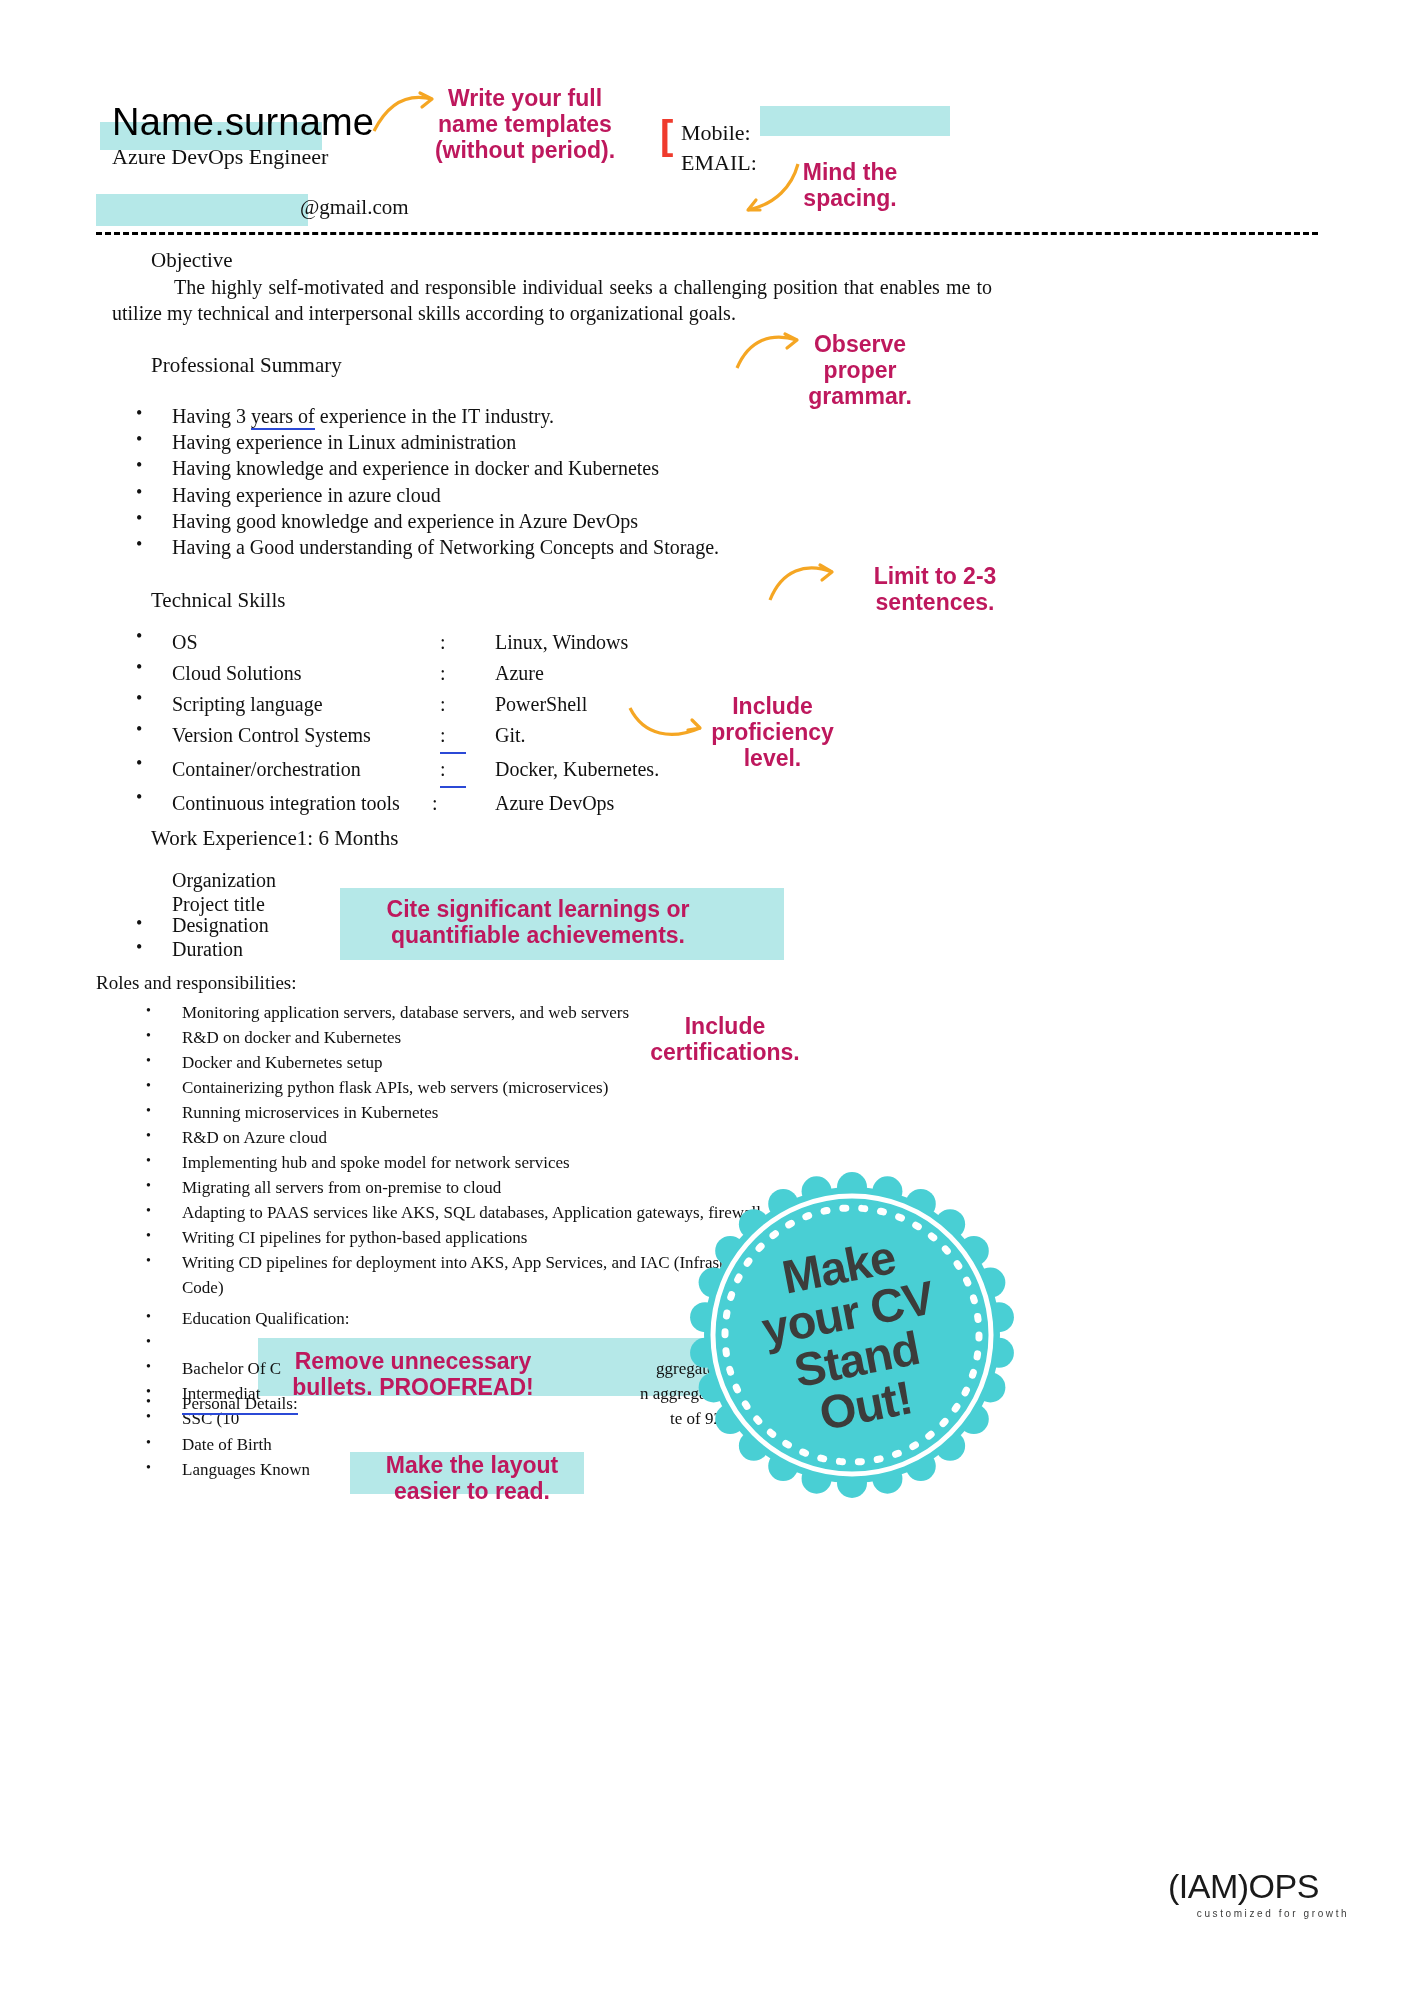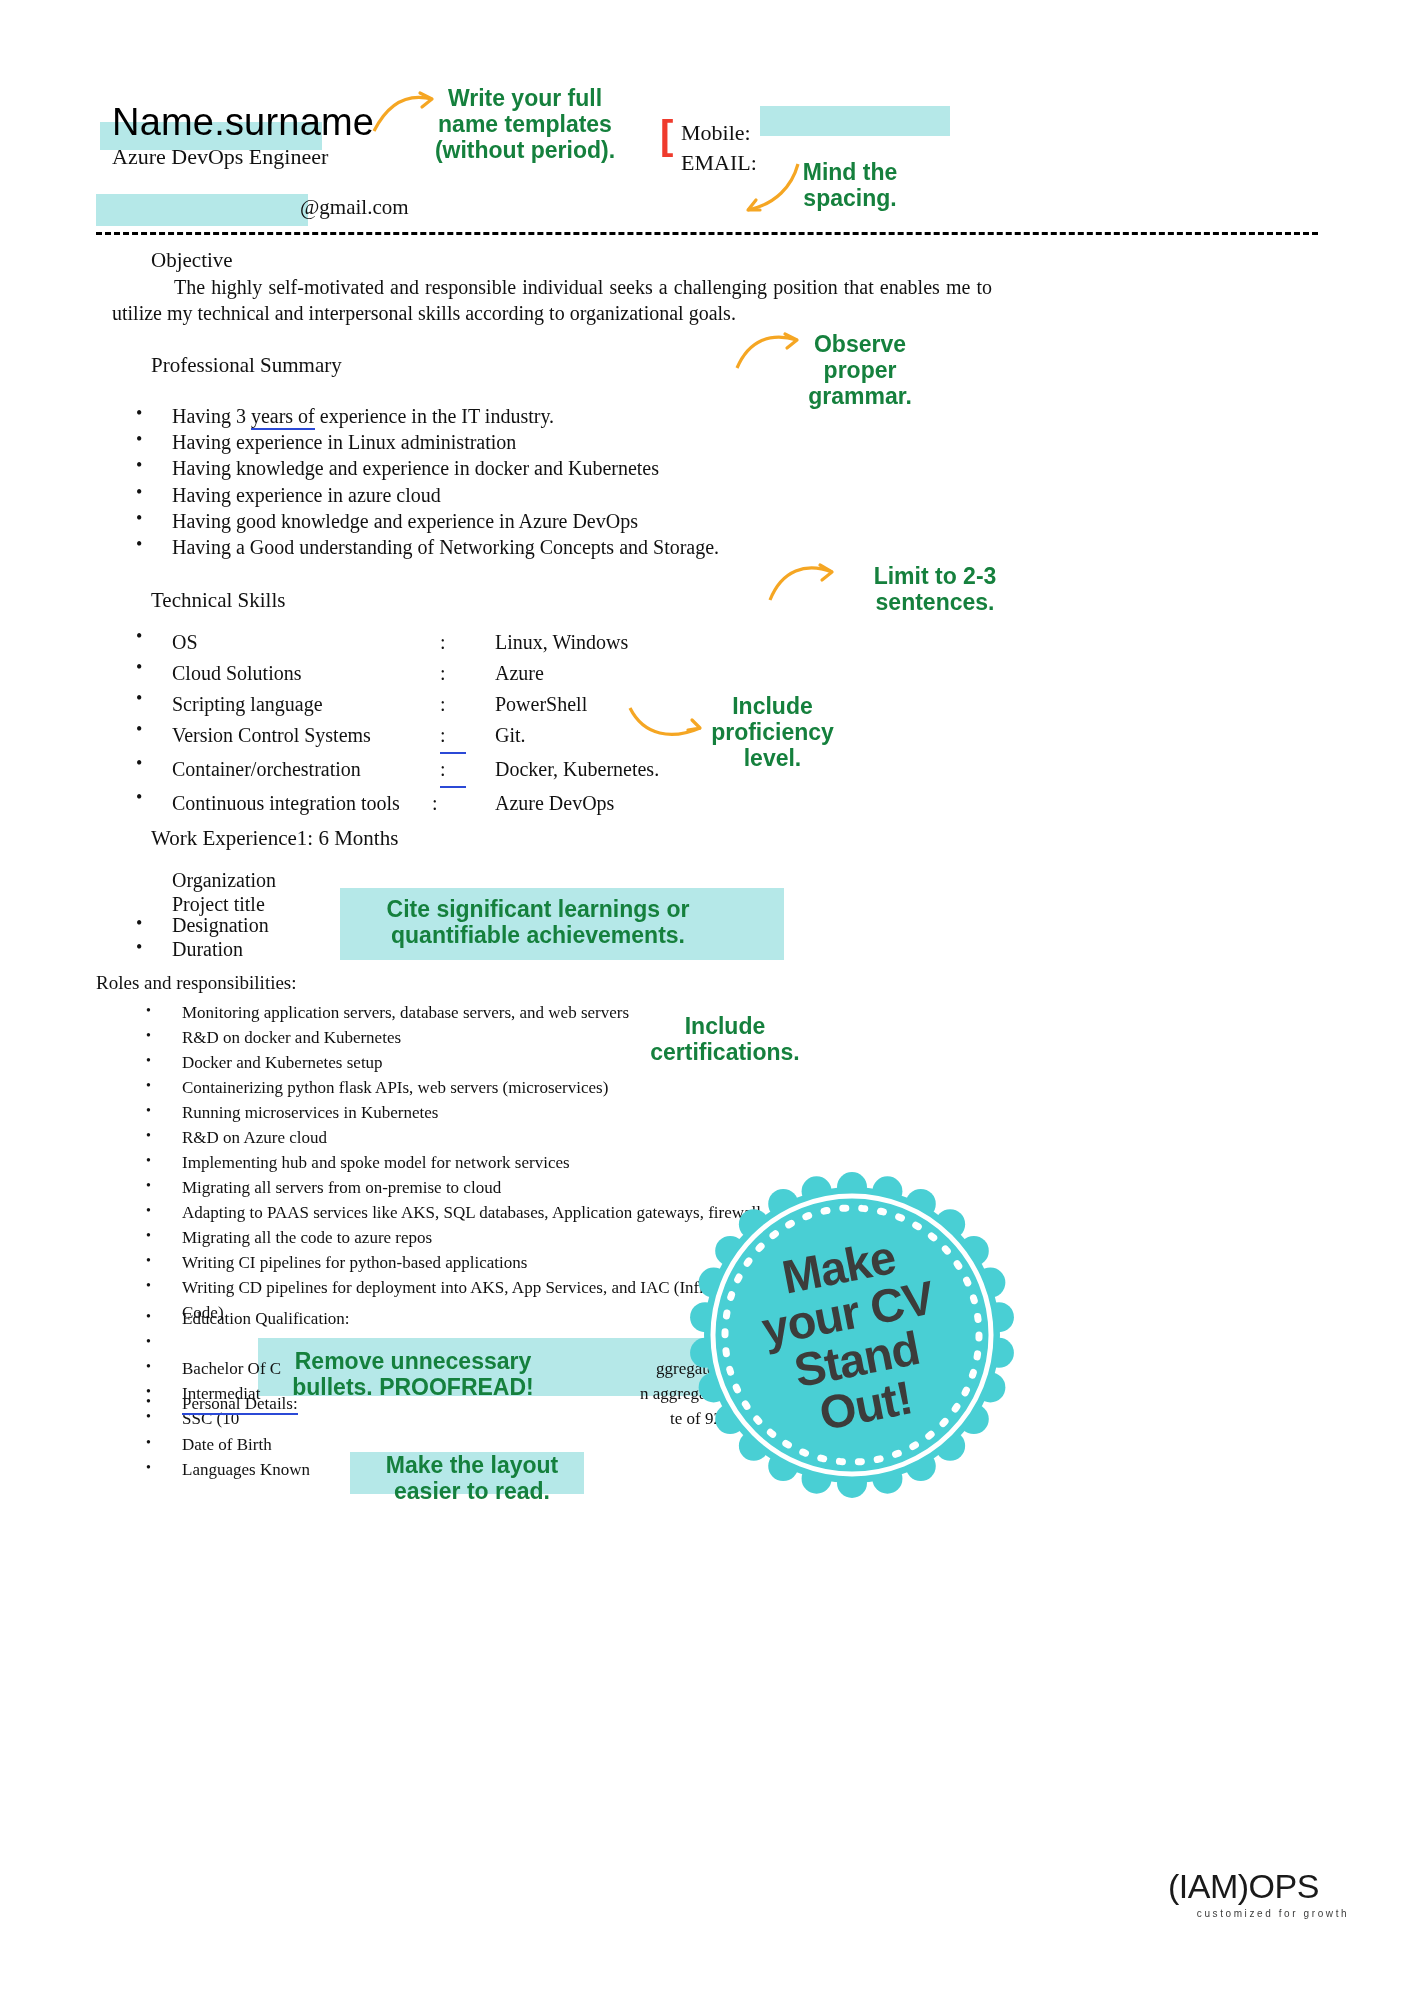--- a/index.html
+++ b/index.html
@@ -58,7 +58,7 @@
   .note{
     position:absolute;z-index:6;
     font-family:"Liberation Sans", sans-serif;
-    font-weight:bold;color:#15803d;
+    font-weight:bold;color:#be185d;
     font-size:23px;line-height:1.14;text-align:center;
   }
 

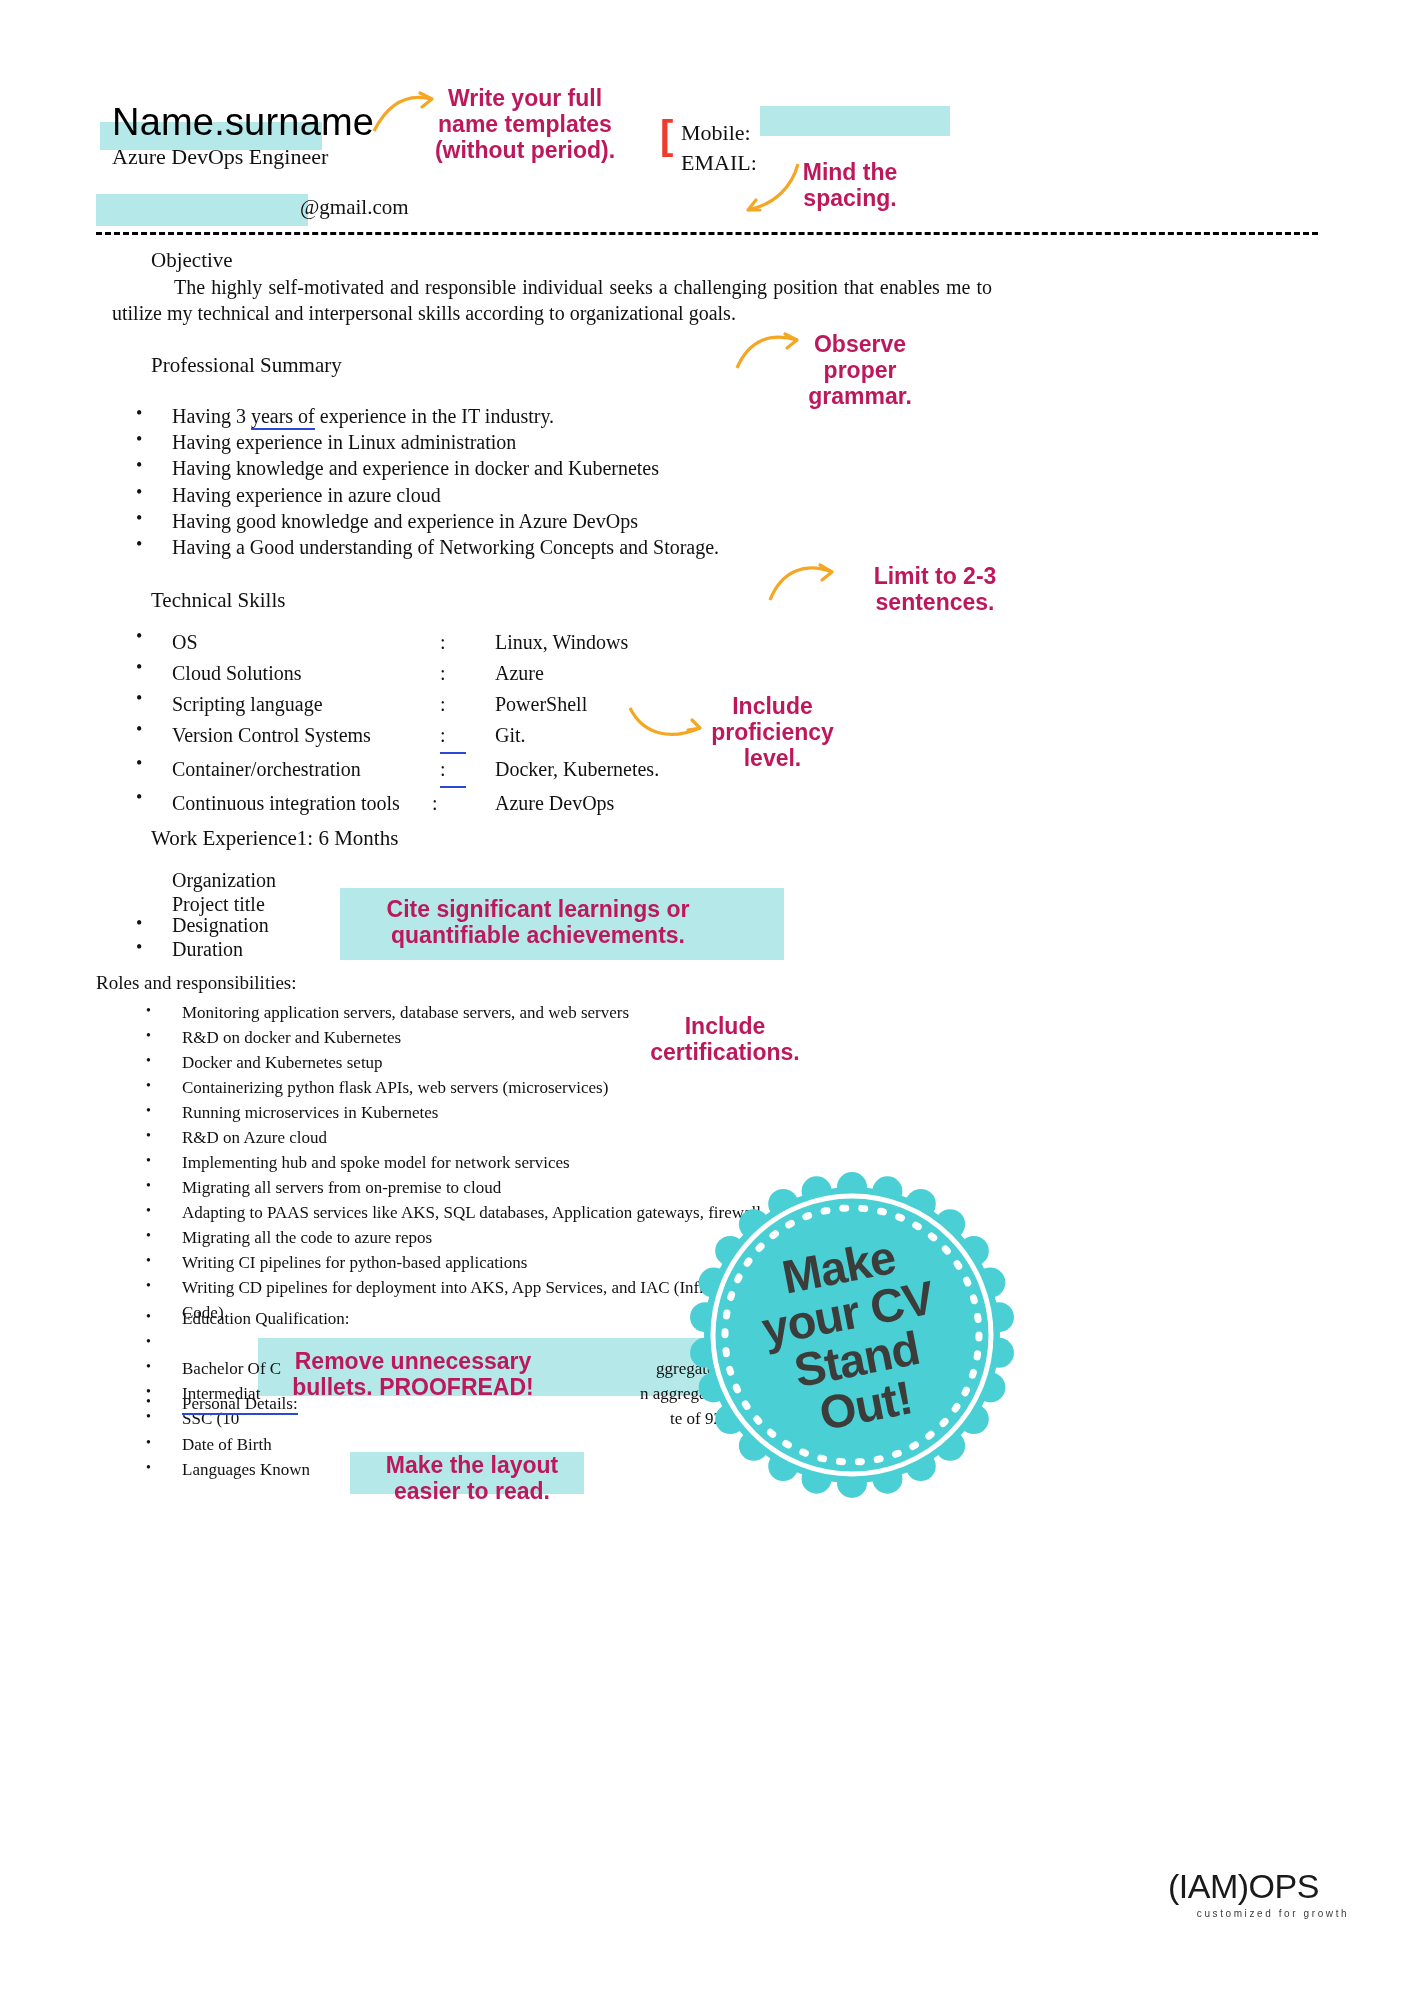--- a/index.html
+++ b/index.html
@@ -207,7 +207,6 @@
     <li>Implementing hub and spoke model for network services</li>
     <li>Migrating all servers from on-premise to cloud</li>
     <li>Adapting to PAAS services like AKS, SQL databases, Application gateways, firewall</li>
-    <li>Migrating all the code to azure repos</li>
     <li>Writing CI pipelines for python-based applications</li>
     <li style="width:640px;">Writing CD pipelines for deployment into AKS, App Services, and IAC (Infrastructure as Code)</li>
   </ul>

